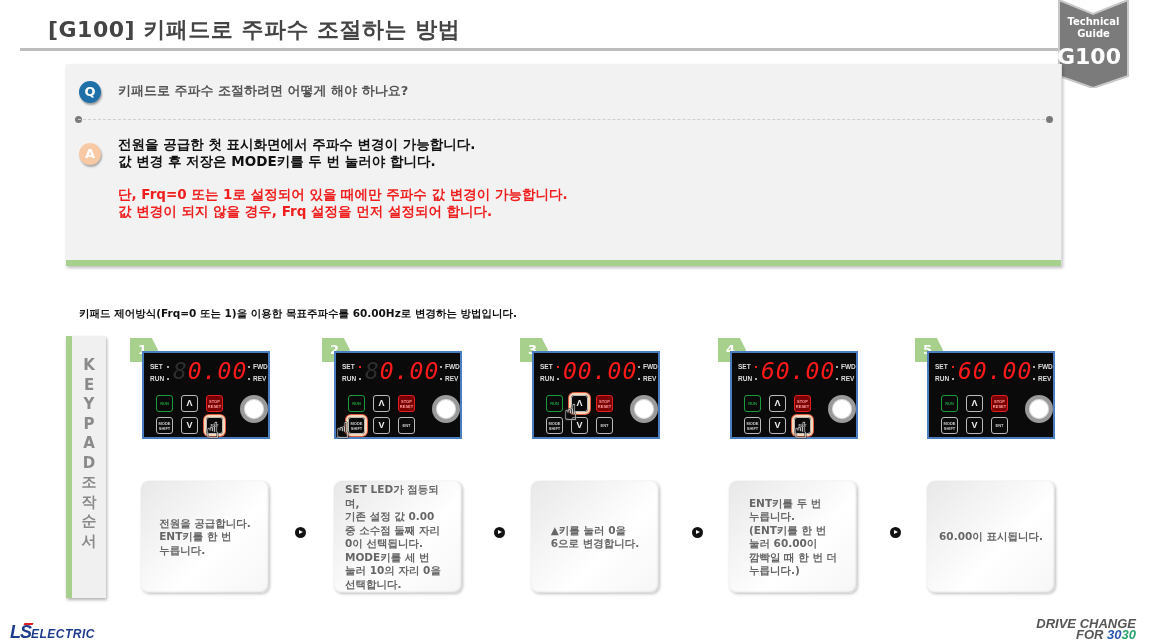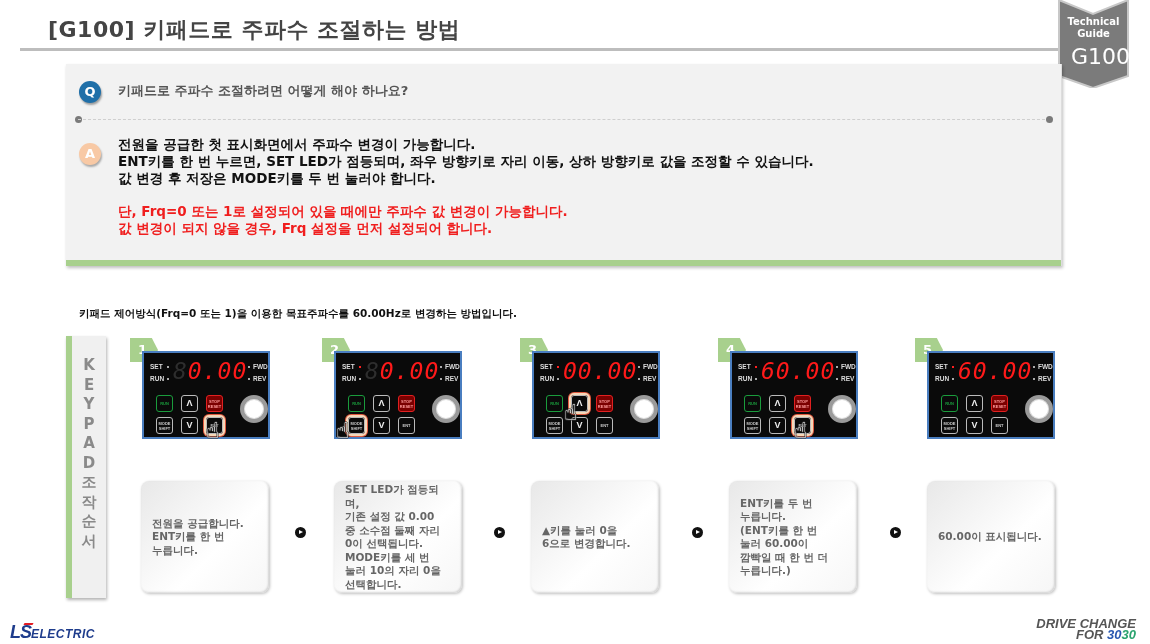--- a/index.html
+++ b/index.html
@@ -11,7 +11,7 @@
   .badge { position: absolute; left: 1057px; top: 0; width: 73px; height: 88px; }
   .badge svg { position: absolute; left: 0; top: 0; }
   .badge .b-line1 { position: absolute; top: 16px; width: 73px; text-align: center; font-size: 10px; font-weight: bold; color: #fff; line-height: 12px; }
-  .badge .b-line3 { position: absolute; top: 44px; width: 73px; text-align: right; font-size: 22px; font-weight: normal; color: #fff; }
+  .badge .b-line3 { position: absolute; top: 44px; width: 73px; text-align: left; font-size: 22px; font-weight: bold; color: #fff; }
 
   .qa-box { position: absolute; left: 66px; top: 64px; width: 996px; height: 202px; background: #f2f2f2; box-shadow: 1px 2px 3px rgba(0,0,0,0.25); border-right: 1px solid #ddd; }
   .qa-box .green-bar { position: absolute; left: 0; bottom: 0; width: 100%; height: 6px; background: #a8d08d; }

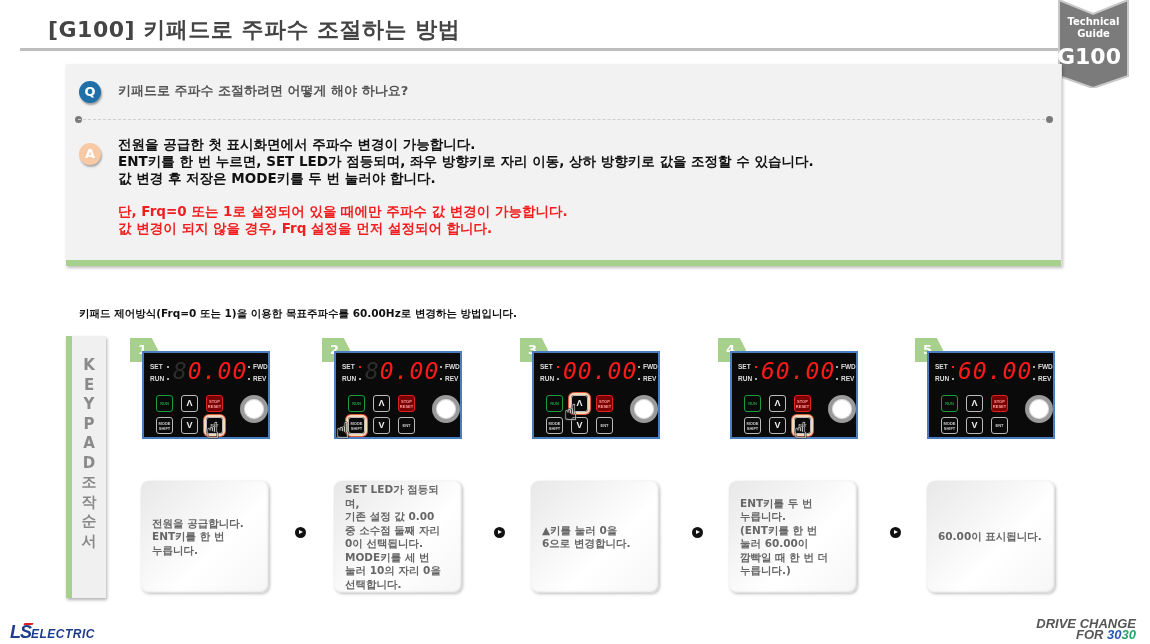--- a/index.html
+++ b/index.html
@@ -83,7 +83,6 @@
   <div class="a-icon">A</div>
   <div class="a-lines">
     <div class="black">전원을 공급한 첫 표시화면에서 주파수 변경이 가능합니다.</div>
-    <div class="black">ENT키를 한 번 누르면, SET LED가 점등되며,  좌우 방향키로 자리 이동, 상하 방향키로 값을 조정할 수 있습니다.</div>
     <div class="black">값 변경 후 저장은 MODE키를 두 번 눌러야 합니다.</div>
     <div class="gap"></div>
     <div class="red">단, Frq=0 또는 1로 설정되어 있을 때에만 주파수 값 변경이 가능합니다.</div>

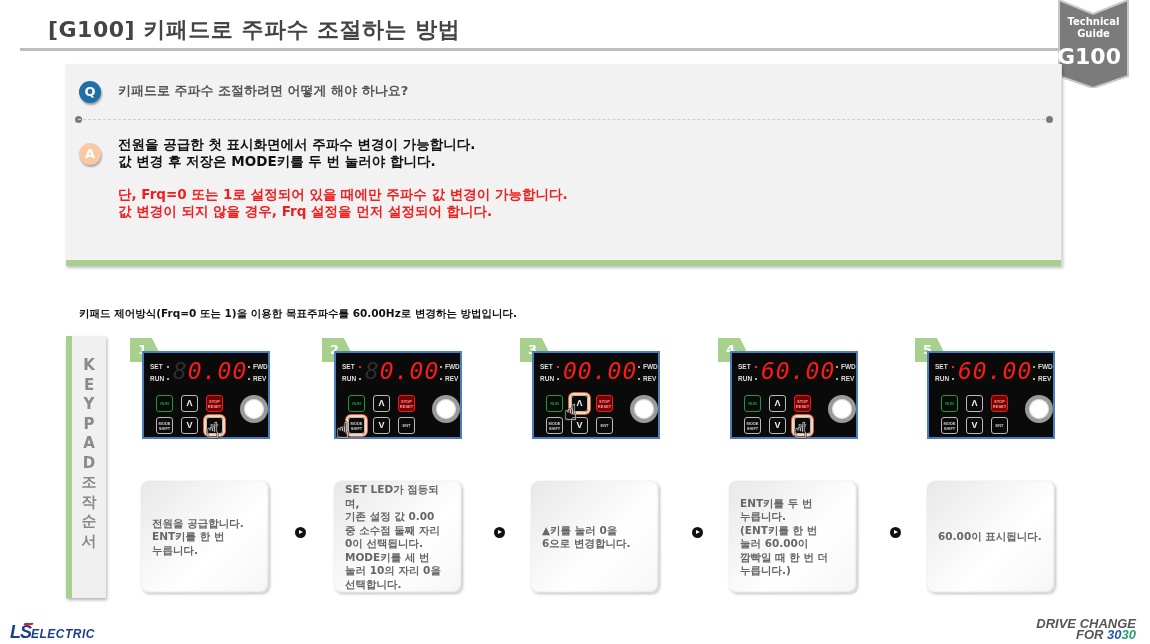--- a/index.html
+++ b/index.html
@@ -46,7 +46,7 @@
   .dial { position: absolute; left: 96px; top: 42px; width: 28px; height: 28px; border-radius: 50%; background: #fff; border: 4px solid #9a9a9a; box-shadow: 0 0 0 1px #ddd inset; }
   .hand { position: absolute; font-size: 22px; color: #fff; text-shadow: -1px 0 #333, 1px 0 #333, 0 -1px #333, 0 1px #333; }
 
-  .card { position: absolute; top: 481px; width: 128px; height: 112px; background: linear-gradient(135deg, #e8e8e8 0%, #ffffff 60%, #f6f6f6 100%); border-radius: 8px; box-shadow: -1px -1px 2px rgba(0,0,0,0.15) inset, 1px 1px 3px rgba(0,0,0,0.25); display: flex; align-items: center; padding: 0 11px; font-size: 10.5px; font-weight: bold; color: #666; line-height: 13.5px; }
+  .card { position: absolute; top: 481px; width: 128px; height: 112px; background: linear-gradient(135deg, #e8e8e8 0%, #ffffff 60%, #f6f6f6 100%); border-radius: 8px; box-shadow: -1px -1px 2px rgba(0,0,0,0.15) inset, 1px 1px 3px rgba(0,0,0,0.25); display: flex; align-items: center; padding: 0 11px; font-size: 10.5px; font-weight: bold; color: #666; line-height: 13.5px; justify-content: center; }
   .card span { white-space: pre-line; }
 
   .arrow-dot { position: absolute; top: 527px; width: 11px; height: 11px; border-radius: 50%; background: #111; }

